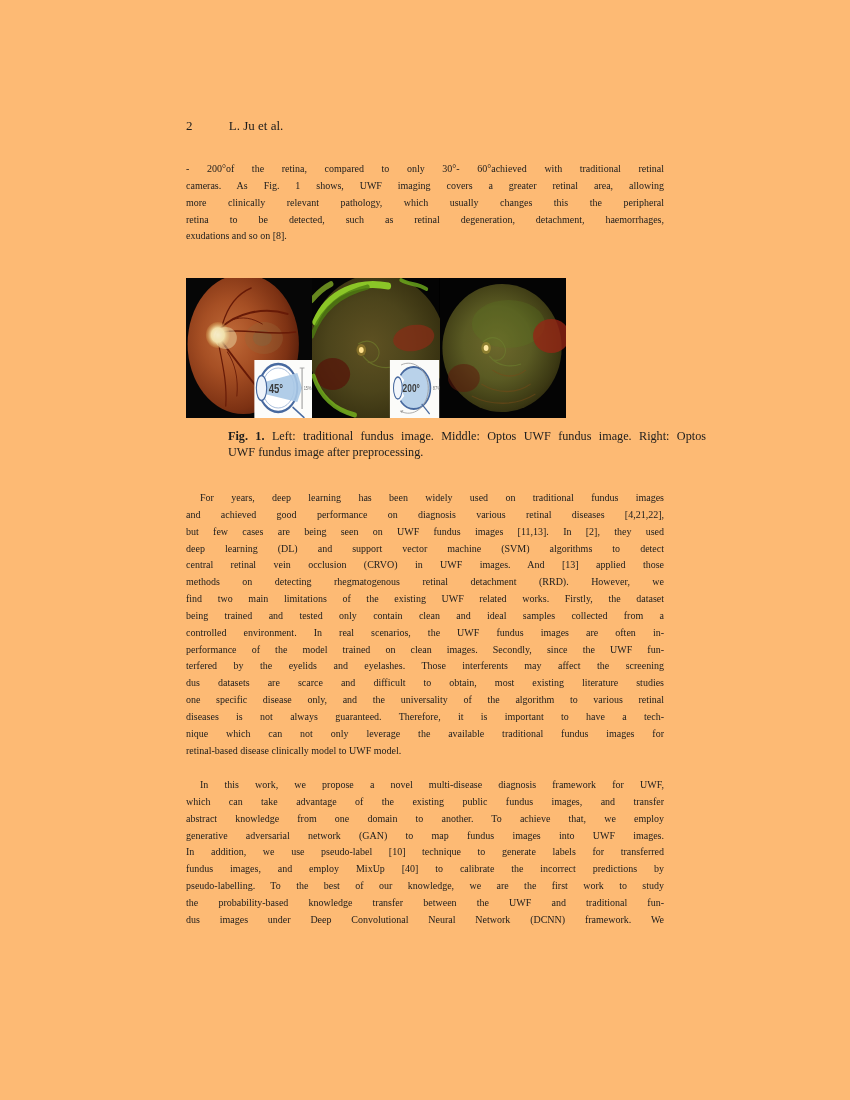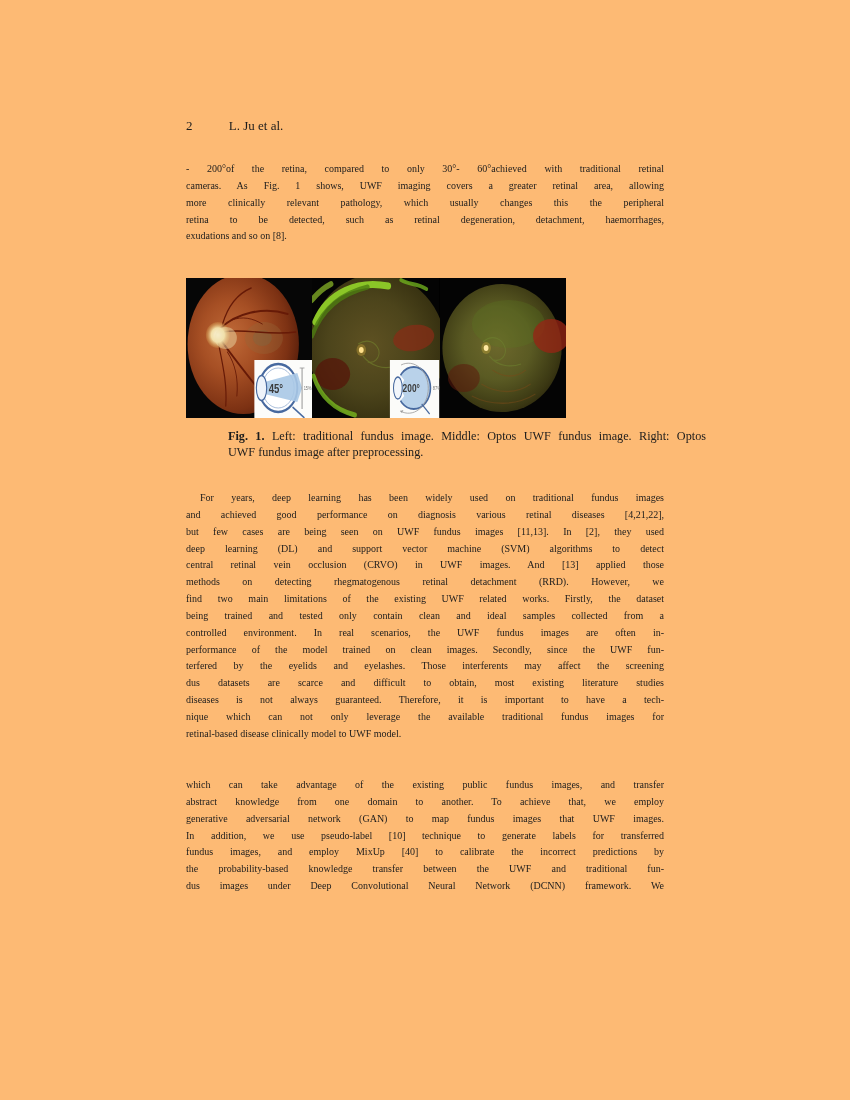--- a/index.html
+++ b/index.html
@@ -211,6 +211,7 @@
       <div class="jline">performance of the model trained on clean images. Secondly, since the UWF fun-</div>
       <div class="jline">terfered by the eyelids and eyelashes. Those interferents may affect the screening</div>
       <div class="jline">dus datasets are scarce and difficult to obtain, most existing literature studies</div>
+      <div class="jline">one specific disease only, and the universality of the algorithm to various retinal</div>
       <div class="jline">diseases is not always guaranteed. Therefore, it is important to have a tech-</div>
       <div class="jline">nique which can not only leverage the available traditional fundus images for</div>
       <div class="jline endline">retinal-based disease clinically model to UWF model.</div>

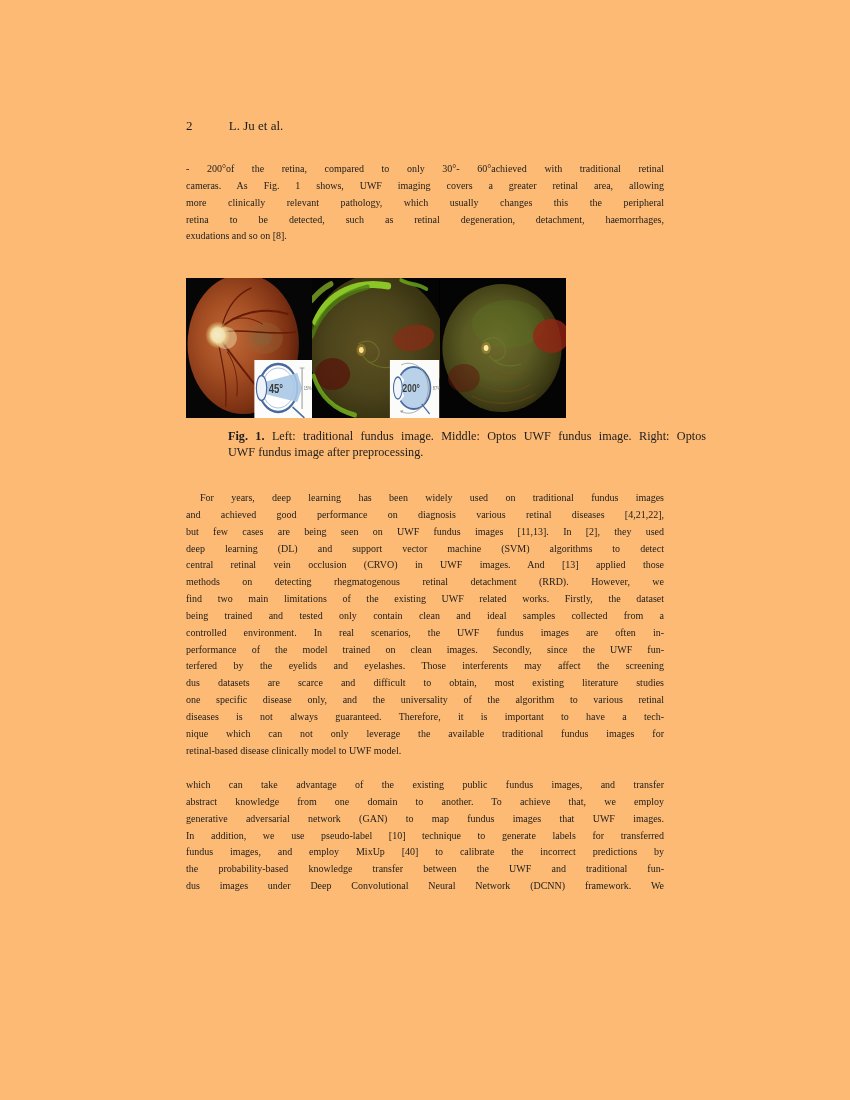--- a/index.html
+++ b/index.html
@@ -218,6 +218,7 @@
     </section>
 
   <section class="para p3">
+      <div class="jline indent">In this work, we propose a novel multi-disease diagnosis framework for UWF,</div>
       <div class="jline">which can take advantage of the existing public fundus images, and transfer</div>
       <div class="jline">abstract knowledge from one domain to another. To achieve that, we employ</div>
       <div class="jline">generative adversarial network (GAN) to map fundus images that UWF images.</div>

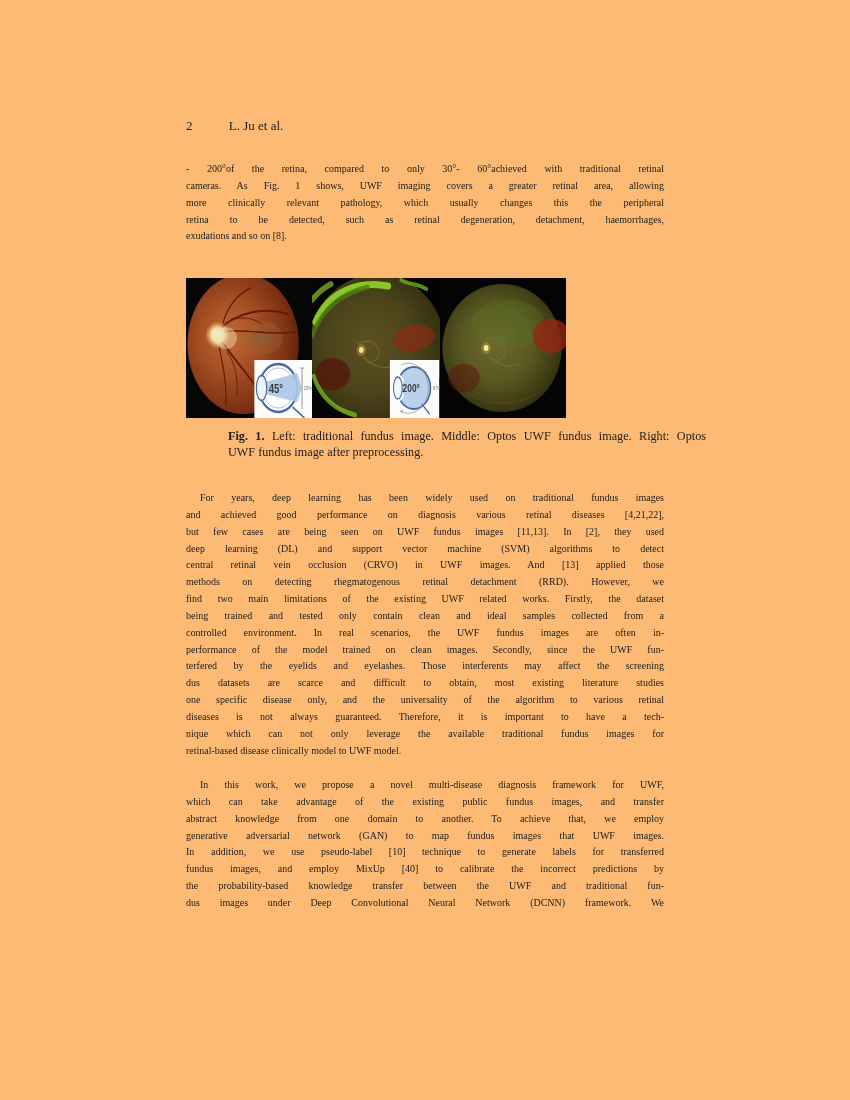--- a/index.html
+++ b/index.html
@@ -221,7 +221,7 @@
       <div class="jline indent">In this work, we propose a novel multi-disease diagnosis framework for UWF,</div>
       <div class="jline">which can take advantage of the existing public fundus images, and transfer</div>
       <div class="jline">abstract knowledge from one domain to another. To achieve that, we employ</div>
-      <div class="jline">generative adversarial network (GAN) to map fundus images that UWF images.</div>
+      <div class="jline">generative adversarial network (GAN) to map fundus images into UWF images.</div>
       <div class="jline">In addition, we use pseudo-label [10] technique to generate labels for transferred</div>
       <div class="jline">fundus images, and employ MixUp [40] to calibrate the incorrect predictions by</div>
       <div class="jline">the probability-based knowledge transfer between the UWF and traditional fun-</div>

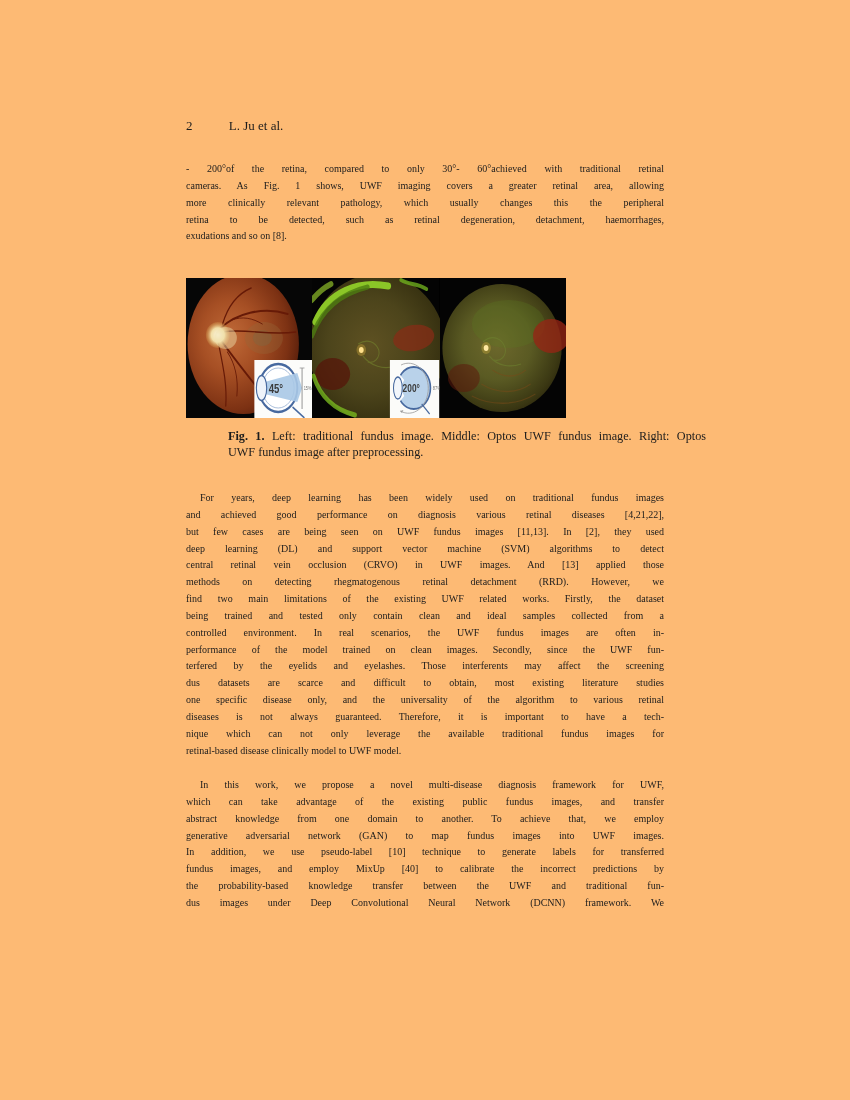--- a/index.html
+++ b/index.html
@@ -224,6 +224,7 @@
       <div class="jline">generative adversarial network (GAN) to map fundus images into UWF images.</div>
       <div class="jline">In addition, we use pseudo-label [10] technique to generate labels for transferred</div>
       <div class="jline">fundus images, and employ MixUp [40] to calibrate the incorrect predictions by</div>
+      <div class="jline">pseudo-labelling. To the best of our knowledge, we are the first work to study</div>
       <div class="jline">the probability-based knowledge transfer between the UWF and traditional fun-</div>
       <div class="jline">dus images under Deep Convolutional Neural Network (DCNN) framework. We</div>
     </section>

